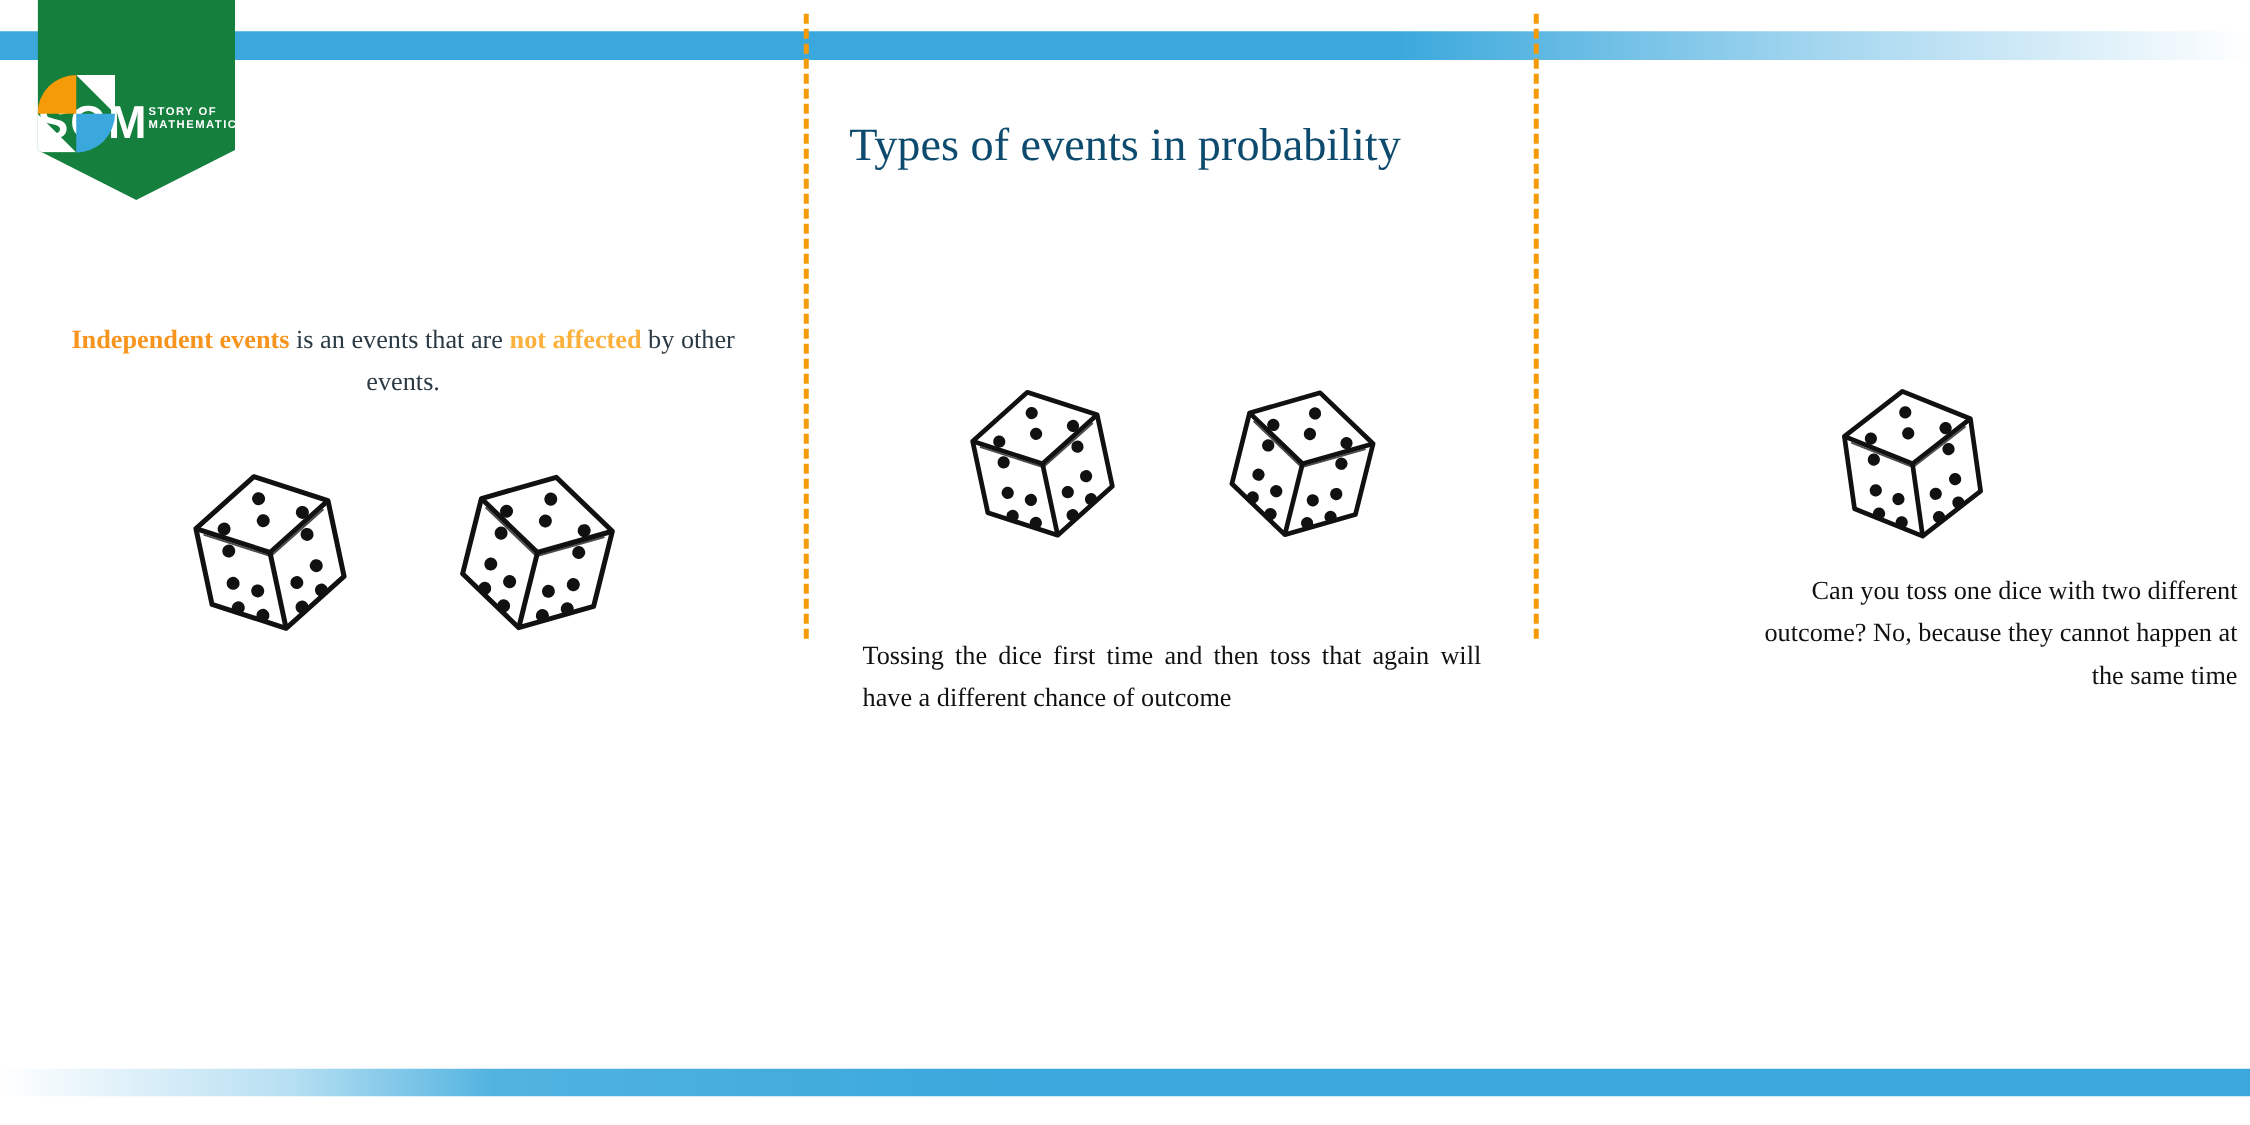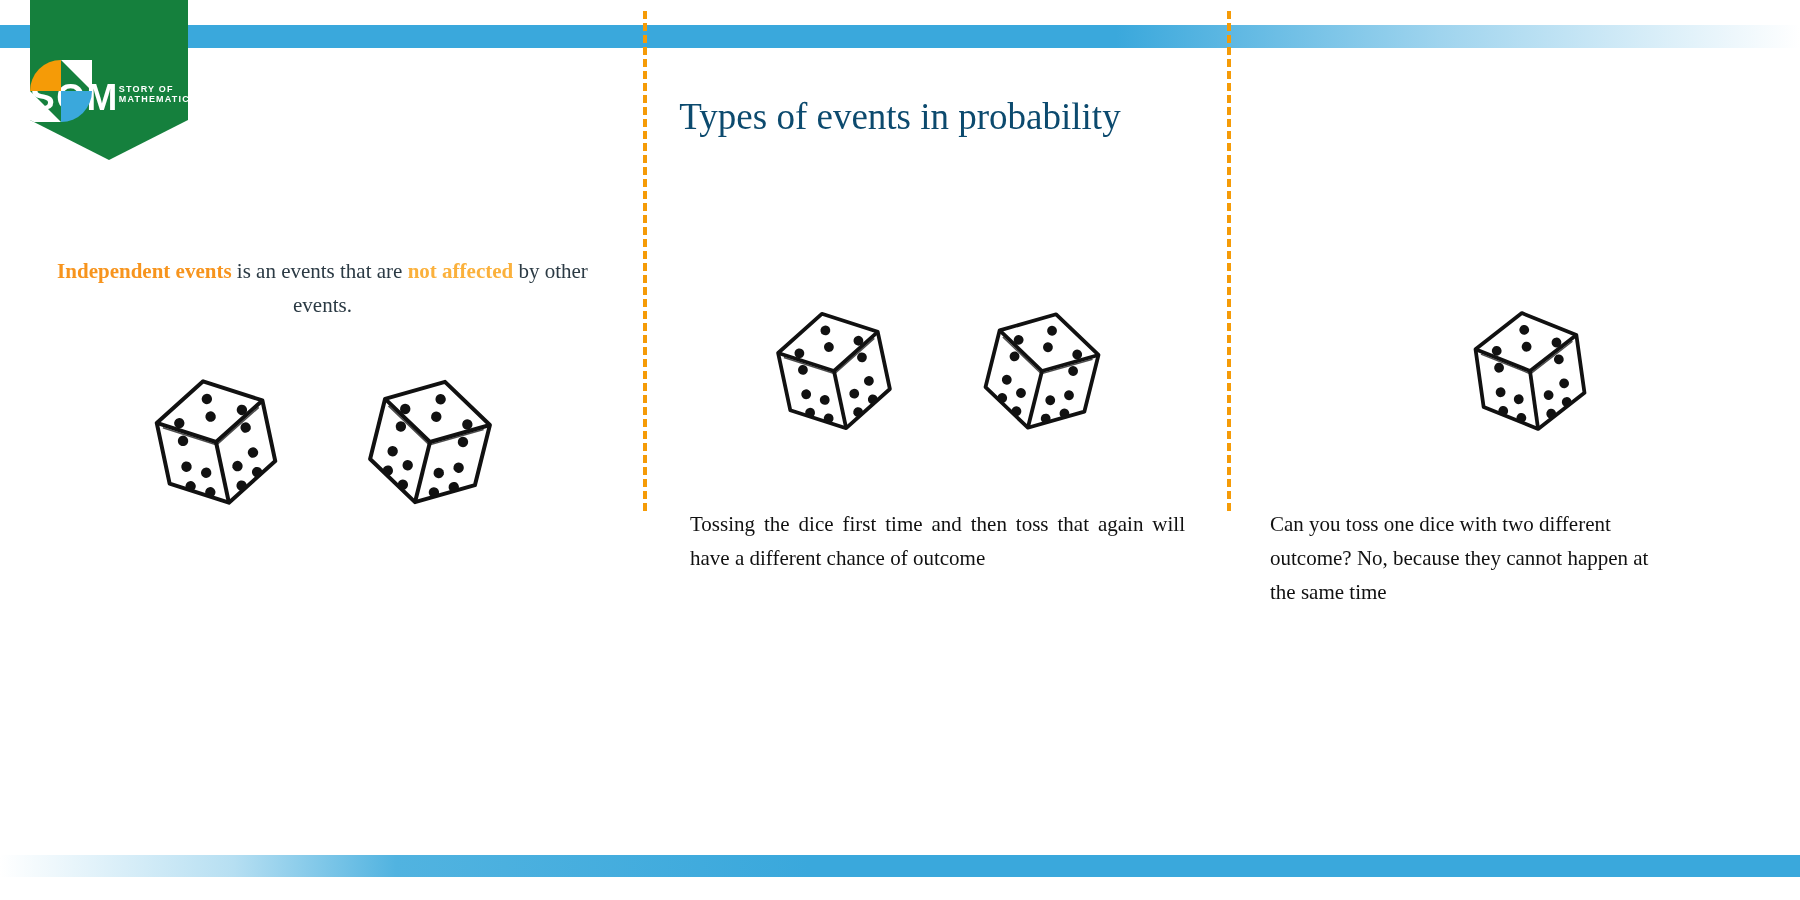--- a/index.html
+++ b/index.html
@@ -178,7 +178,7 @@
   }
   .cap-1 { margin-top: 63px; text-align: left; }
   .cap-2 { margin-top: 52px; text-align: justify; }
-  .cap-3 { margin-top: 52px; text-align: left; white-space: nowrap; }
+  .cap-3 { text-align: right; white-space: nowrap; }
   .cap-3 .line { display: block; }
 </style>
 </head>

